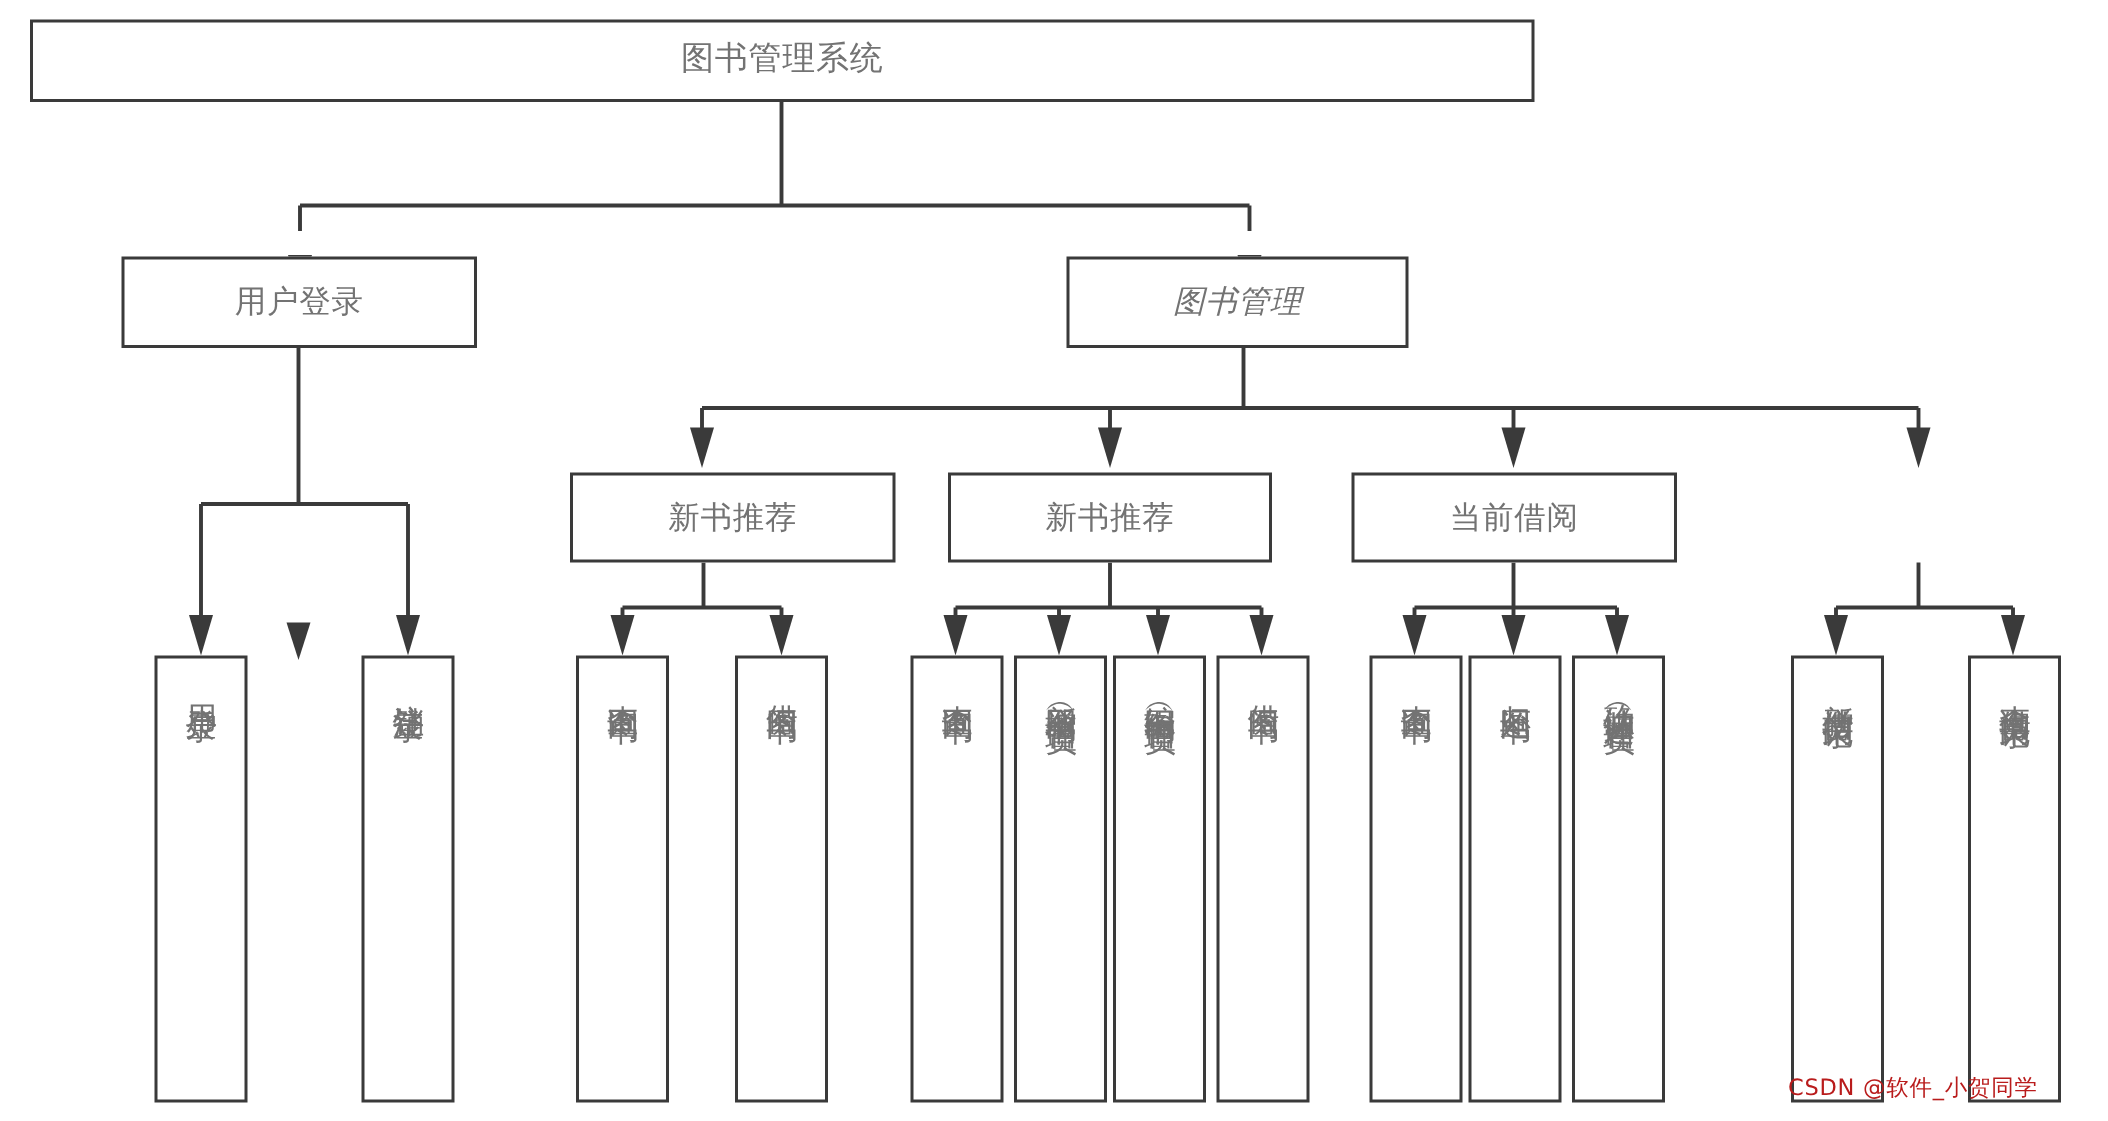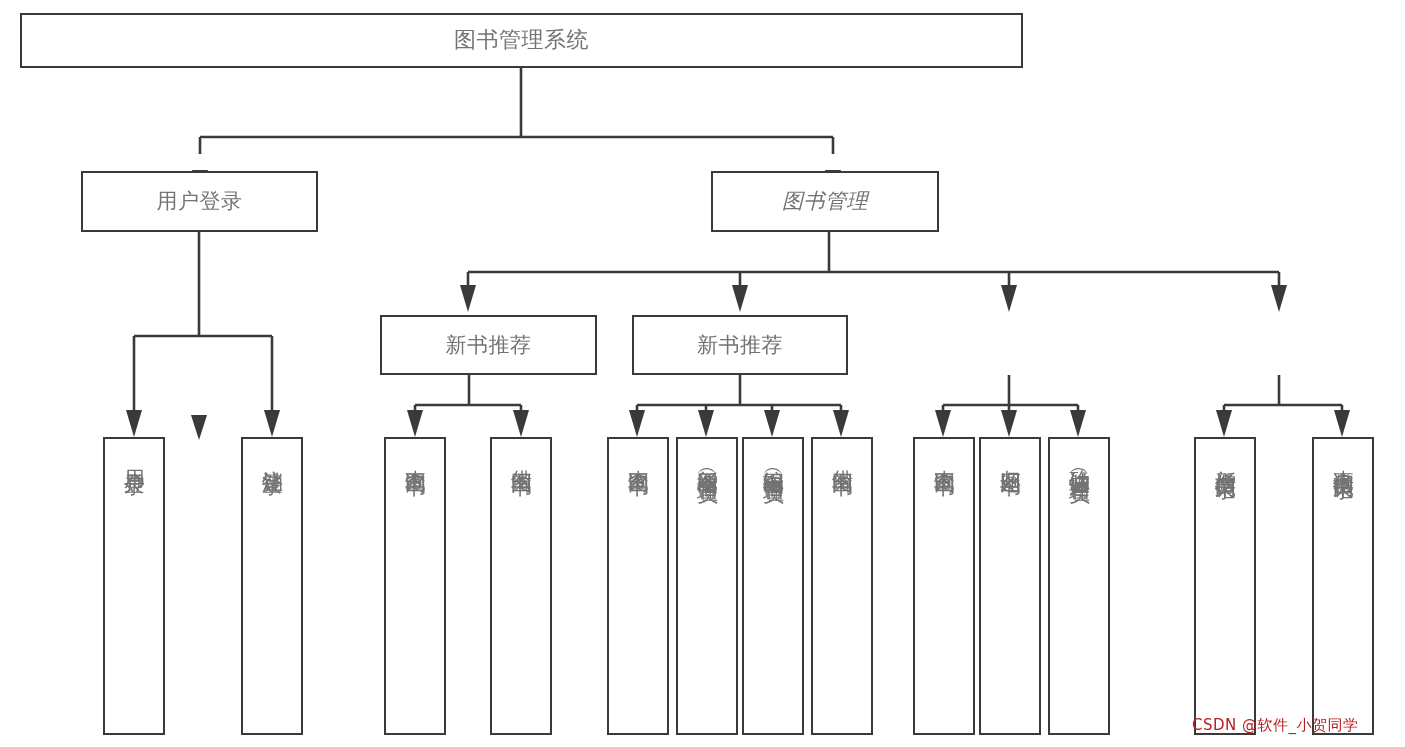--- a/index.html
+++ b/index.html
@@ -176,6 +176,9 @@
     <span class="label">新书推荐</span>
   </div>
 
+  <div class="node lvl2" style="left:901px; top:315px; width:217px; height:60px;">
+    <span class="label">当前借阅</span>
+  </div>
 
 
   <div class="node leaf" style="left:103px; top:437px; width:62px; height:298px;">

